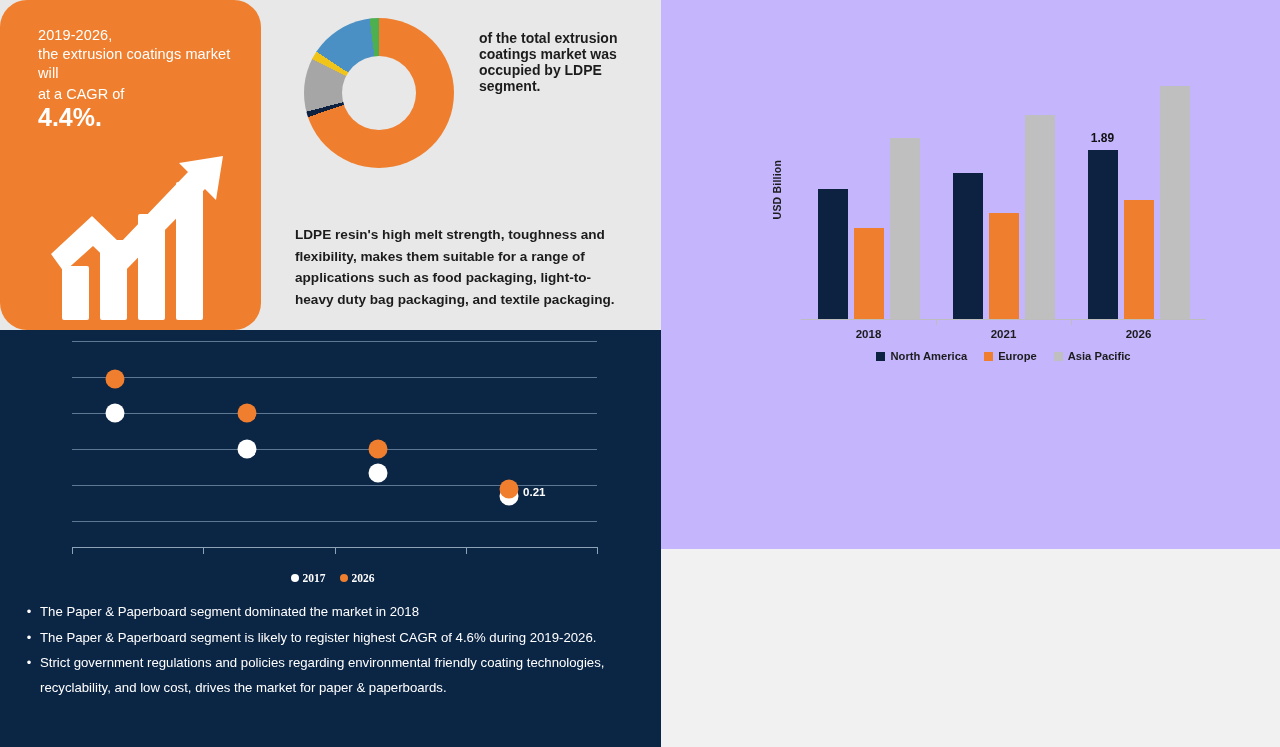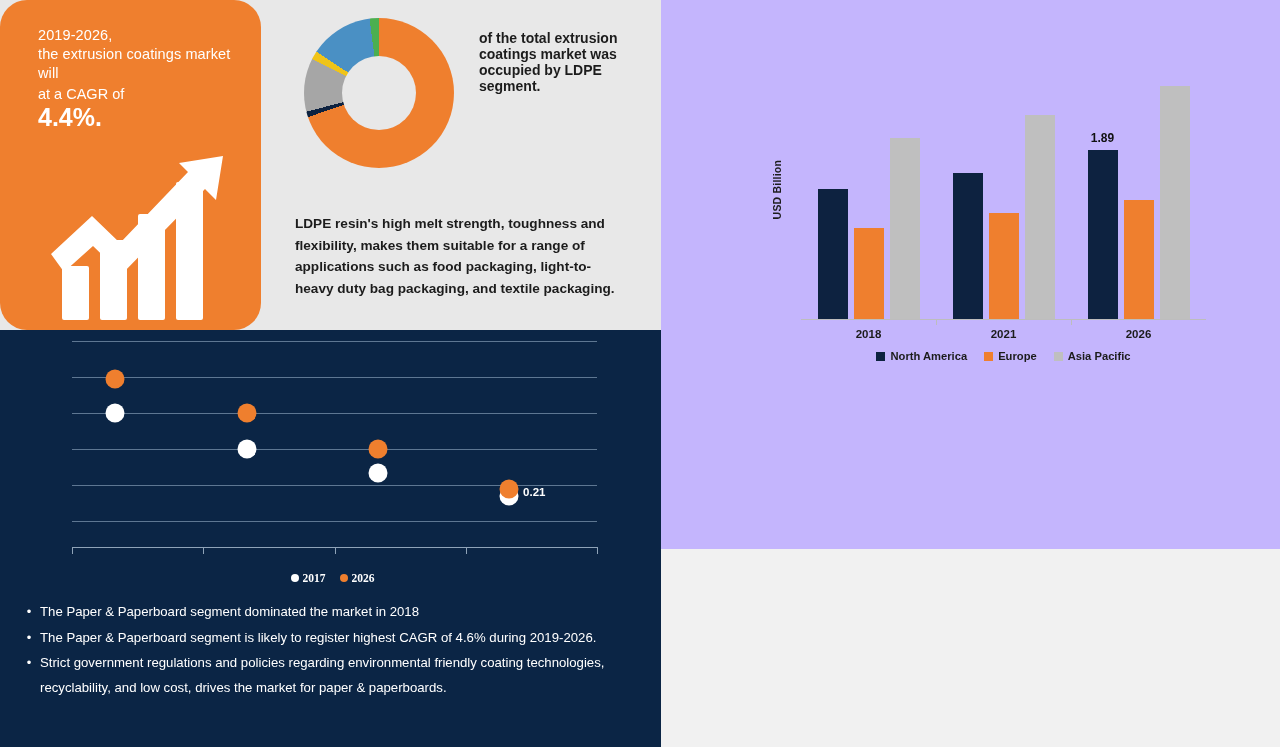--- a/index.html
+++ b/index.html
@@ -36,7 +36,7 @@
   .callout-pct { font-size: 27px; font-weight: 700; color: #ef7f2e; line-height: 32px; }
   .callout-body { font-size: 14px; font-weight: 700; color: #1c1c1c; line-height: 16px; margin-top: 4px; }
 
-  .ldpe-para { position: absolute; left: 295px; top: 213px; width: 330px;
+  .ldpe-para { position: absolute; left: 295px; top: 224px; width: 330px;
     font-size: 13.6px; font-weight: 700; color: #1c1c1c; line-height: 21.5px; }
 
   

